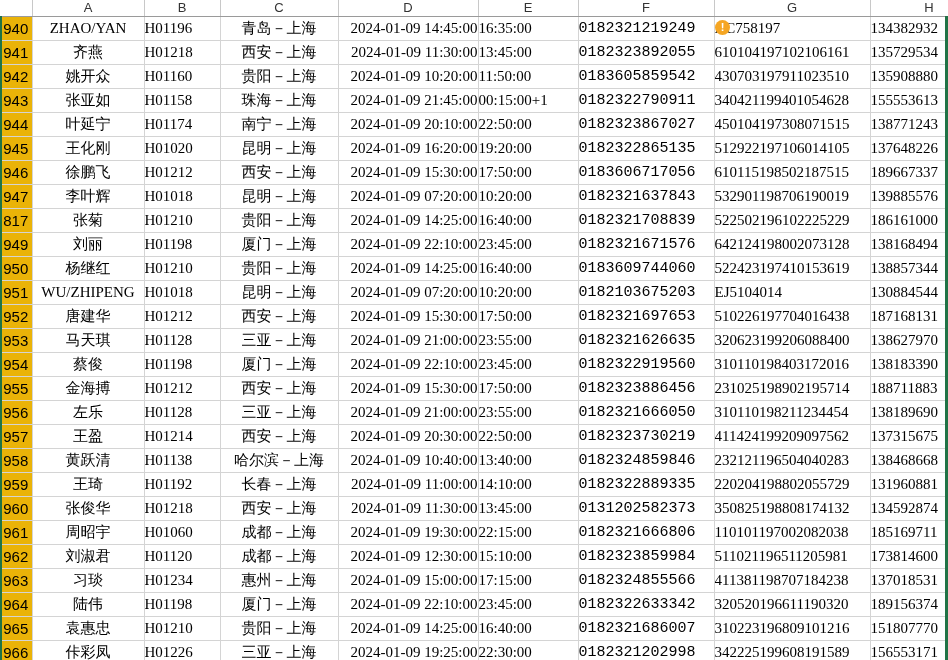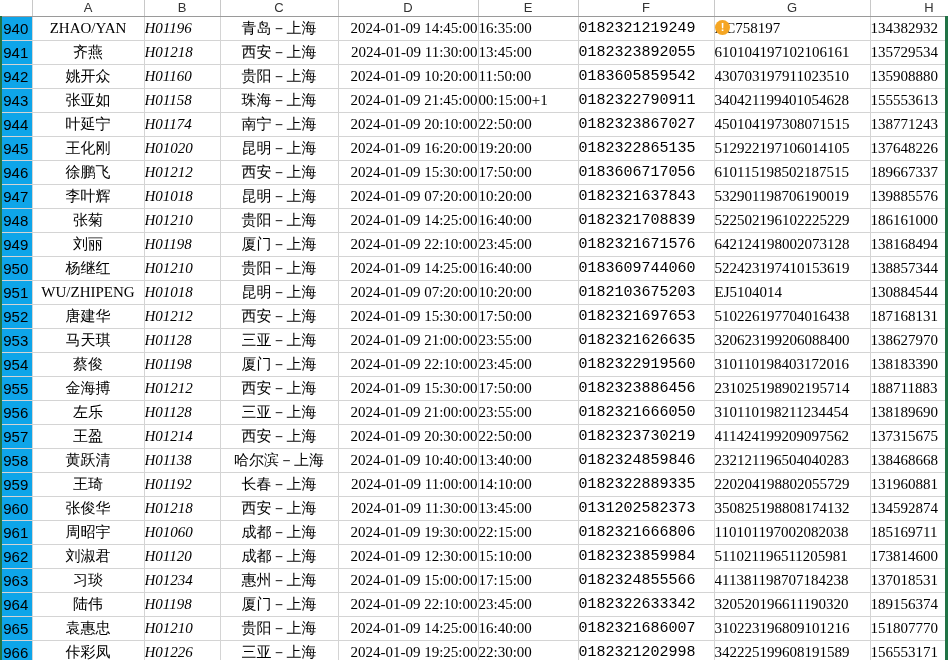--- a/index.html
+++ b/index.html
@@ -52,7 +52,7 @@
     font-family: "Liberation Sans", sans-serif;
   }
   td.rowhead {
-    background: #0ea5e9;
+    background: #eab308;
     text-align: center;
     font-size: 14px;
     font-weight: bold;

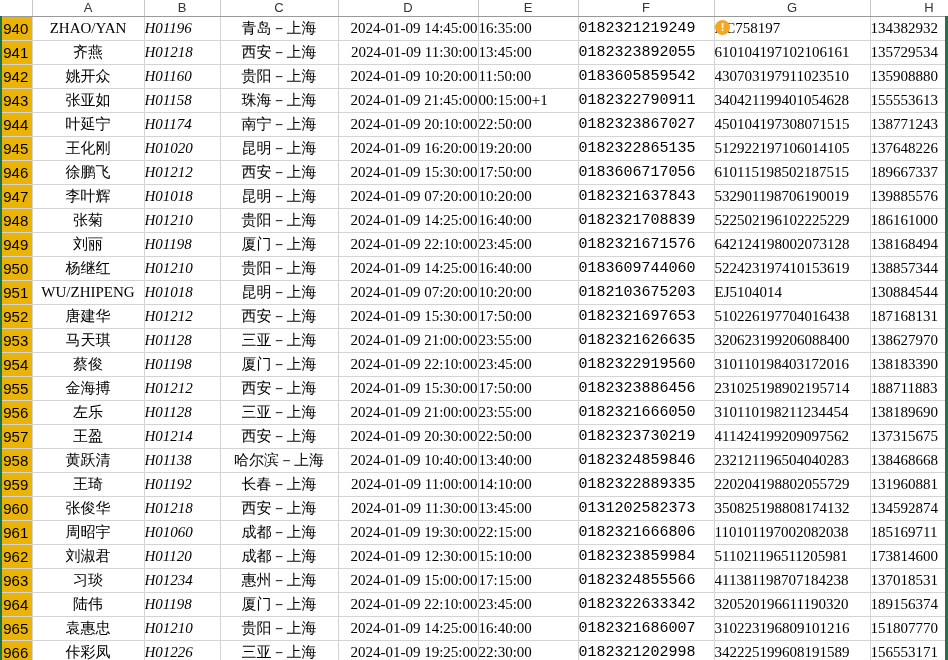--- a/index.html
+++ b/index.html
@@ -74,7 +74,7 @@
   col.c-h { width: 118px; }
 
   td.cell-a { padding-left: 3px; text-align: center; }
-  td.cell-b { padding-left: 4px; text-align: left; font-style: italic; }
+  td.cell-b { padding-left: 4px; text-align: left; }
   td.cell-c { padding-left: 6px; text-align: center; }
   td.cell-d { padding-left: 10px; text-align: right; }
   td.cell-e { padding-left: 8px; text-align: left; }

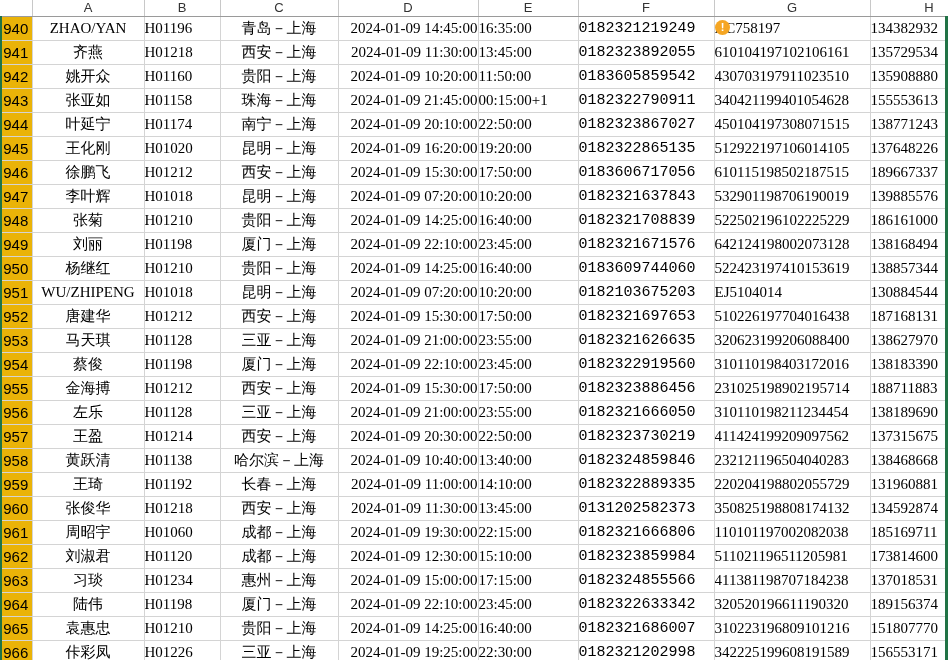--- a/index.html
+++ b/index.html
@@ -230,7 +230,7 @@
           <td class="cell-h">139885576</td>
         </tr>
         <tr>
-          <td class="rowhead">948</td>
+          <td class="rowhead">817</td>
           <td class="cell-a">张菊</td>
           <td class="cell-b">H01210</td>
           <td class="cell-c">贵阳－上海</td>

